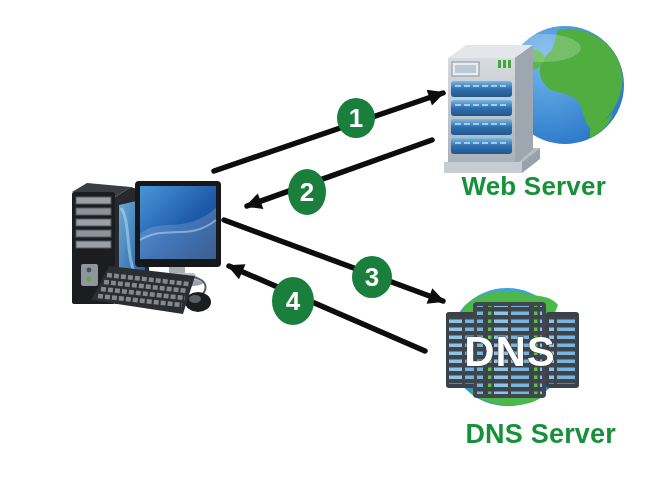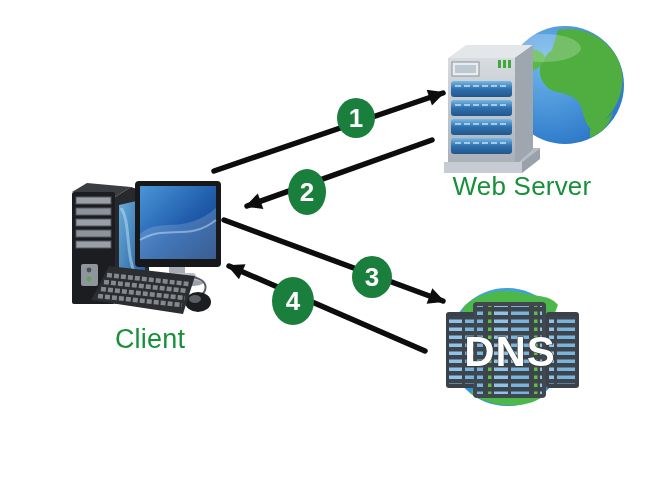--- a/index.html
+++ b/index.html
@@ -16,8 +16,8 @@
     color:#ffffff;font-weight:700;font-size:26px;line-height:1;
   }
   .node-label{
-    position:absolute;z-index:3;text-align:center;
-    color:var(--label-green,#16913a);font-weight:400;letter-spacing:0.2px;
+    position:absolute;z-index:3;text-align:right;
+    color:var(--label-green,#16913a);font-weight:700;letter-spacing:0.2px;
   }
   .lbl-client{left:60px;top:324px;width:180px;font-size:27px;}
   .lbl-web{left:438px;top:171px;width:168px;font-size:26px;}

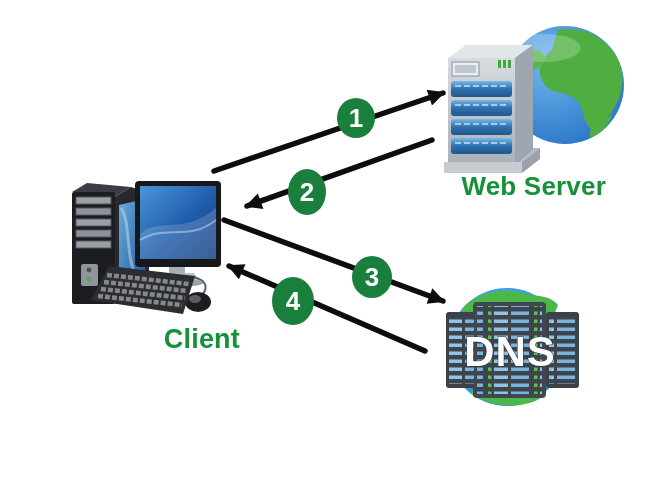--- a/index.html
+++ b/index.html
@@ -105,7 +105,6 @@
       </g>
     </svg>
   </div>
-  <div class="node-label lbl-client">Client</div>
 
   <div class="node" style="left:440px;top:18px;width:205px;height:160px;">
     <svg width="205" height="160" viewBox="0 0 205 160">

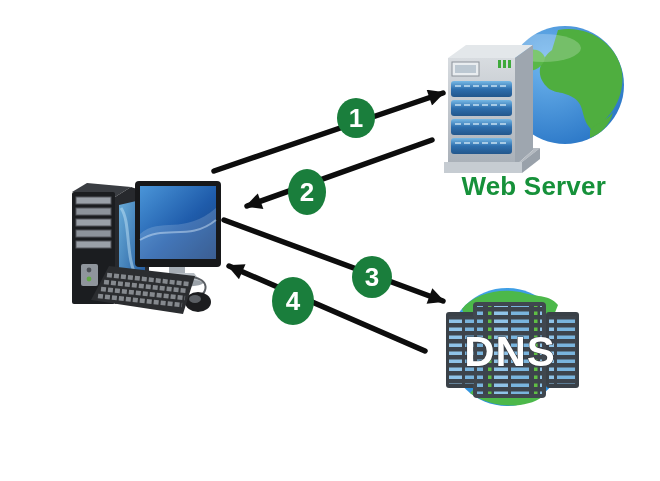--- a/index.html
+++ b/index.html
@@ -194,6 +194,7 @@
       <text x="70" y="81" text-anchor="middle" font-family="Liberation Sans, sans-serif" font-size="42" font-weight="800" fill="#ffffff" stroke="#2b3137" stroke-width="1" paint-order="stroke" letter-spacing="1">DNS</text>
     </svg>
   </div>
+  <div class="node-label lbl-dns">DNS Server</div>
 
 </div>
 

